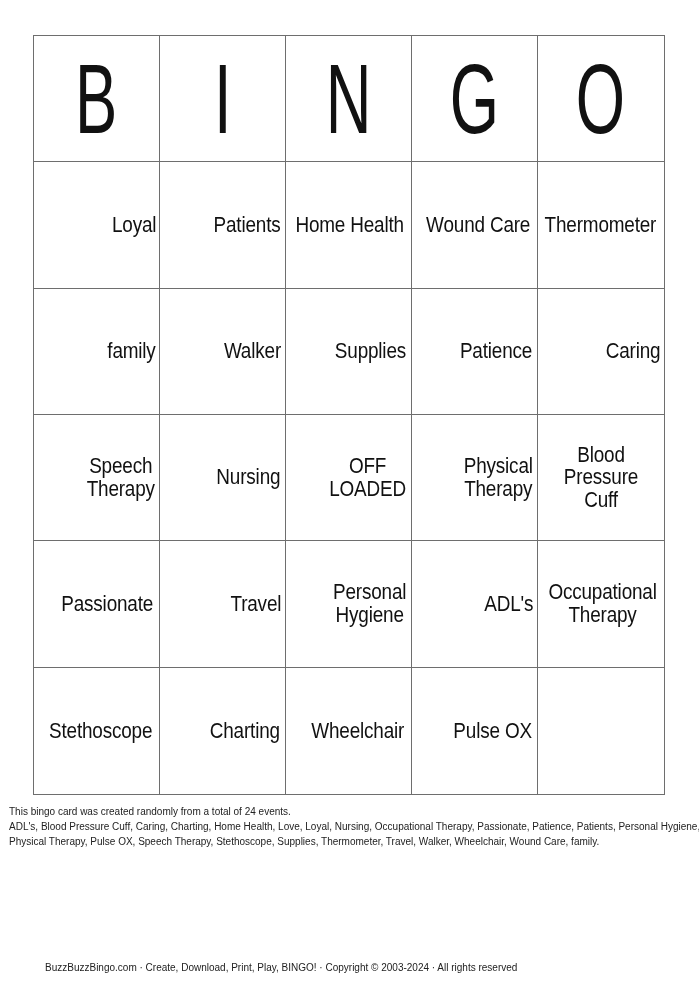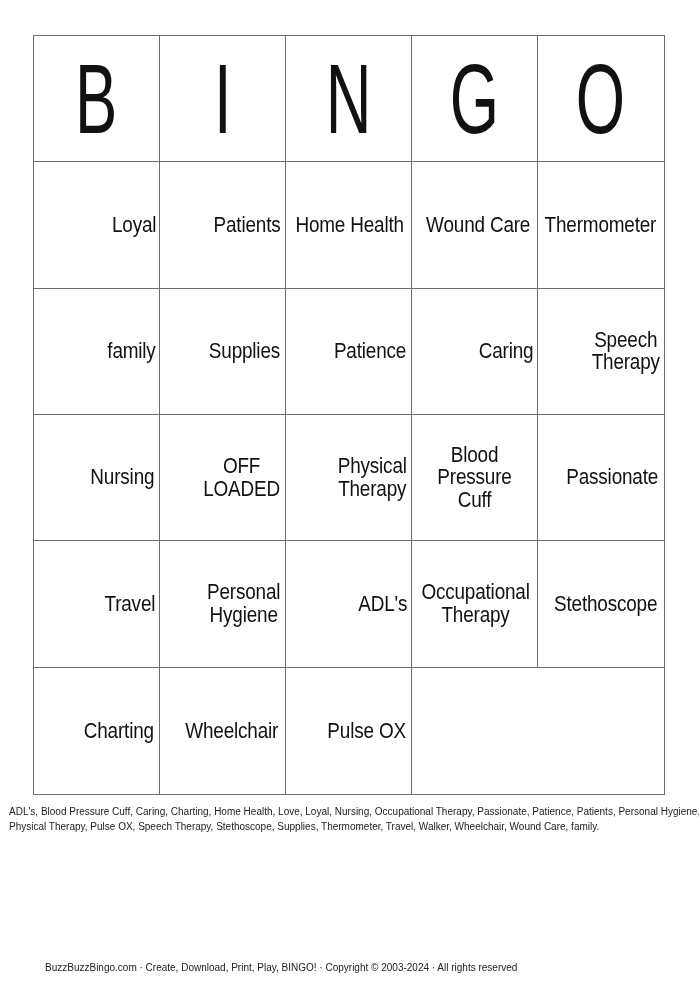--- a/index.html
+++ b/index.html
@@ -99,6 +99,9 @@
       <span>family</span>
     </div>
   <div class="cell word">
+      <span>Walker</span>
+    </div>
+  <div class="cell word">
       <span>Supplies</span>
     </div>
   <div class="cell word">

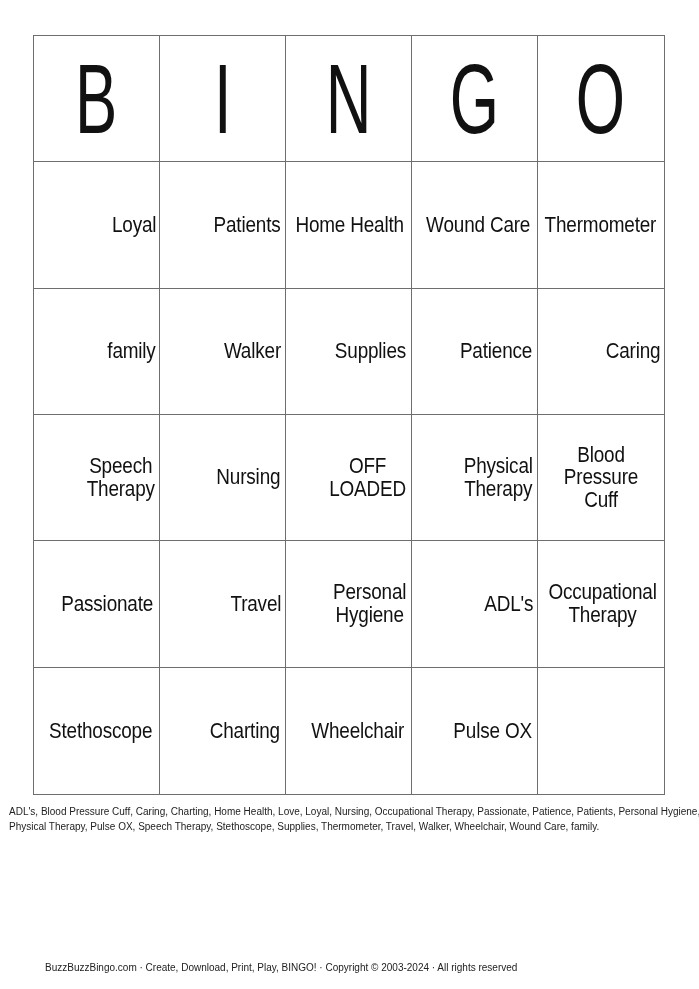--- a/index.html
+++ b/index.html
@@ -164,6 +164,7 @@
 </div>
 
 <div class="footer-notes">
+  <div class="note-line">This bingo card was created randomly from a total of 24 events.</div>
   <div class="note-line">ADL's, Blood Pressure Cuff, Caring, Charting, Home Health, Love, Loyal, Nursing, Occupational Therapy, Passionate, Patience, Patients, Personal Hygiene,</div>
   <div class="note-line">Physical Therapy, Pulse OX, Speech Therapy, Stethoscope, Supplies, Thermometer, Travel, Walker, Wheelchair, Wound Care, family.</div>
 </div>

